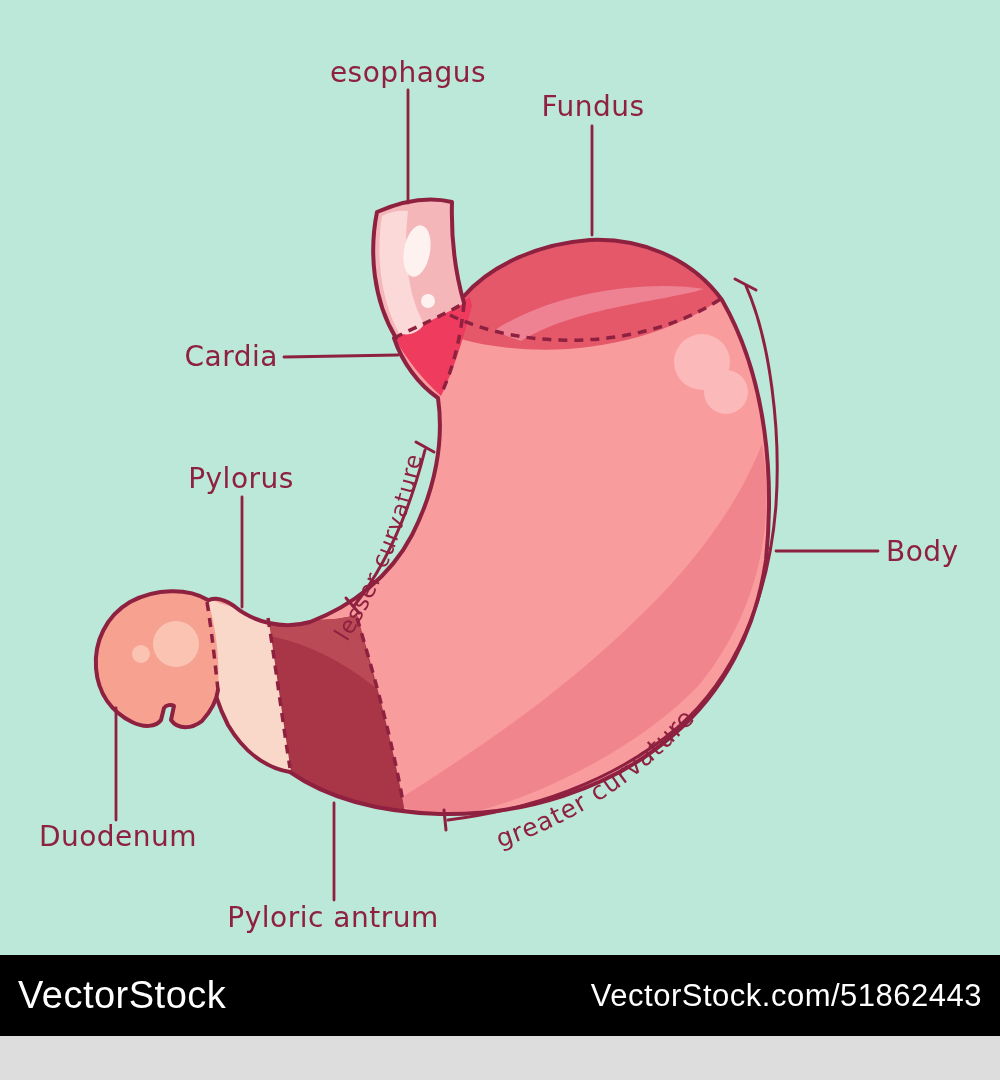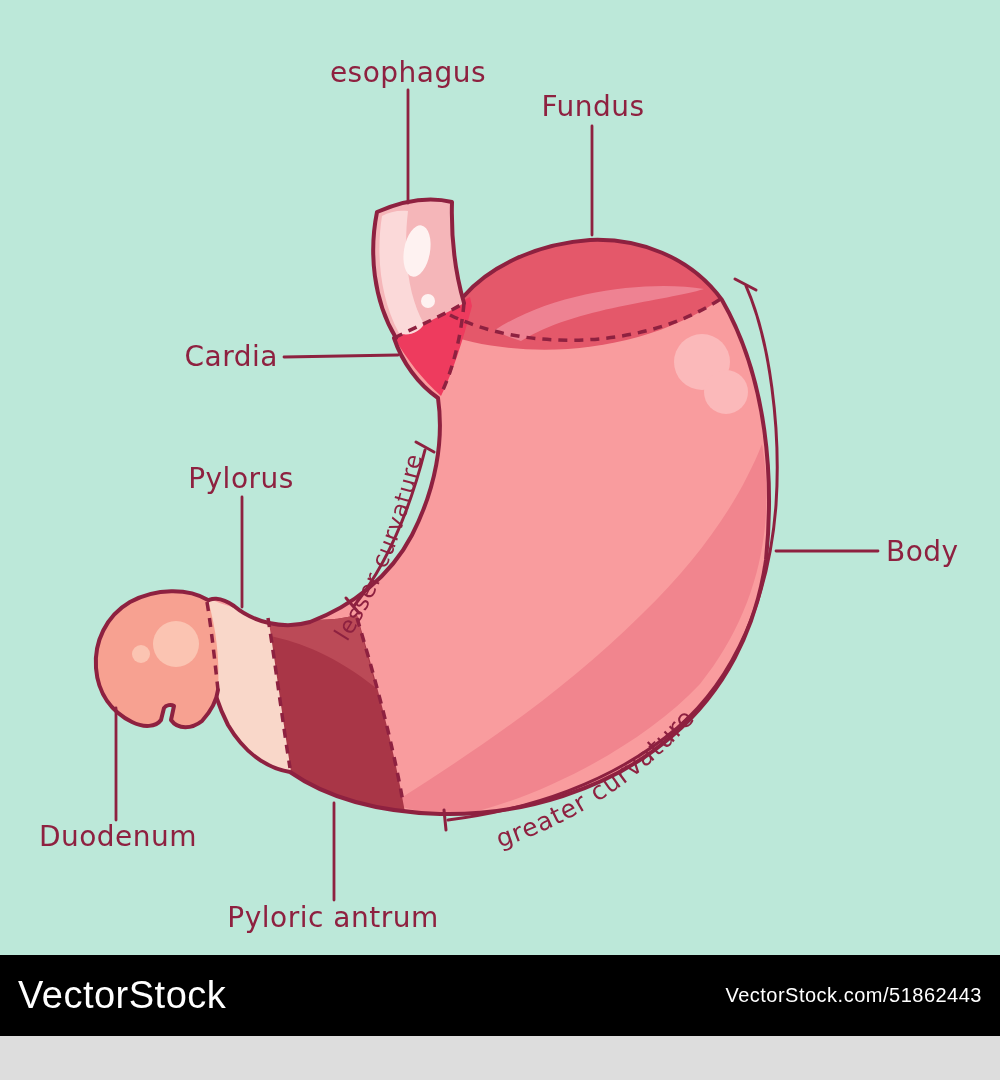--- a/index.html
+++ b/index.html
@@ -45,7 +45,7 @@
   .wm-url{
     color:var(--bar-fg,#fff);
     font-family:"Liberation Sans", sans-serif;
-    font-size:20px;font-weight:400;letter-spacing:.5px;
+    font-size:31px;font-weight:400;letter-spacing:.5px;
   }
 </style>
 </head>

